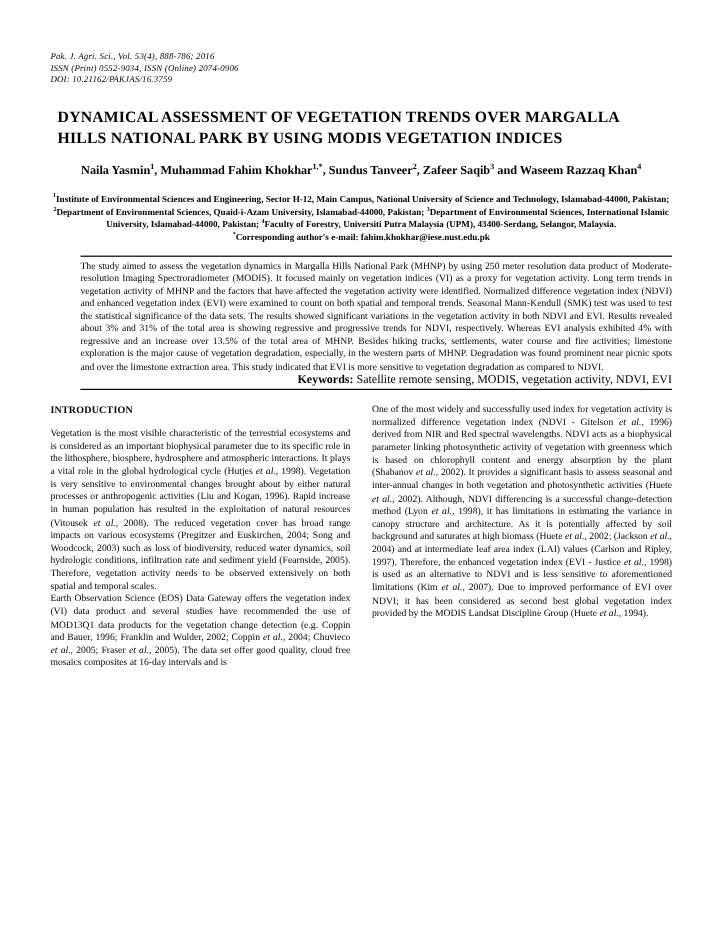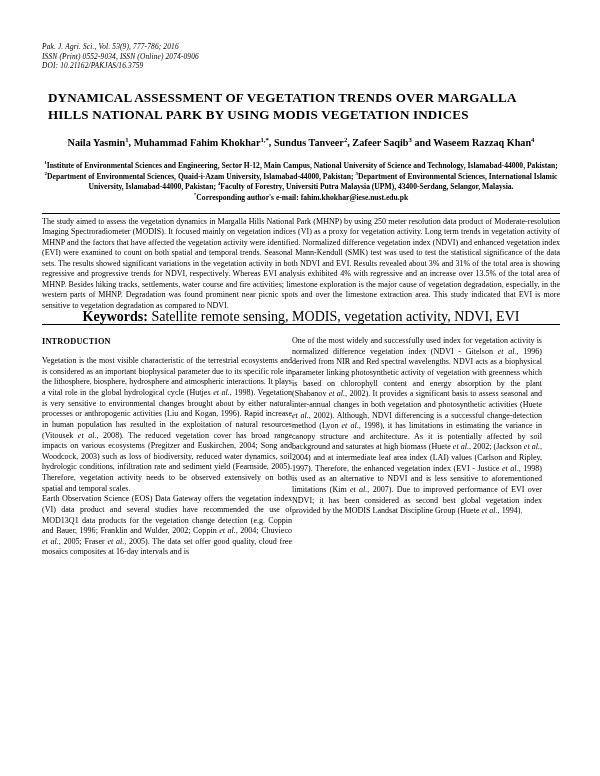--- a/index.html
+++ b/index.html
@@ -130,7 +130,7 @@
 <div class="page">
 
   <div class="journal-header">
-    <div>Pak. J. Agri. Sci., Vol. 53(9), 777-786; 2016</div>
+    <div>Pak. J. Agri. Sci., Vol. 53(4), 888-786; 2016</div>
     <div>ISSN (Print) 0552-9034, ISSN (Online) 2074-0906</div>
     <div>DOI: 10.21162/PAKJAS/16.3759</div>
   </div>

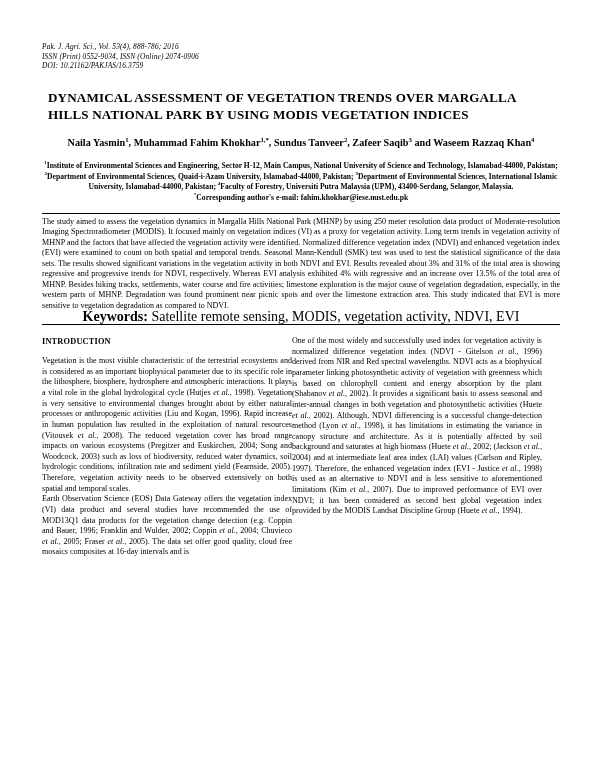--- a/index.html
+++ b/index.html
@@ -82,6 +82,7 @@
     border-top: 1.1px solid #000;
     border-bottom: 1.1px solid #000;
     padding: 3px 0 2px 0;
+    margin-left: 25px;
   }
   .abstract-text {
     font-size: 8.05px;

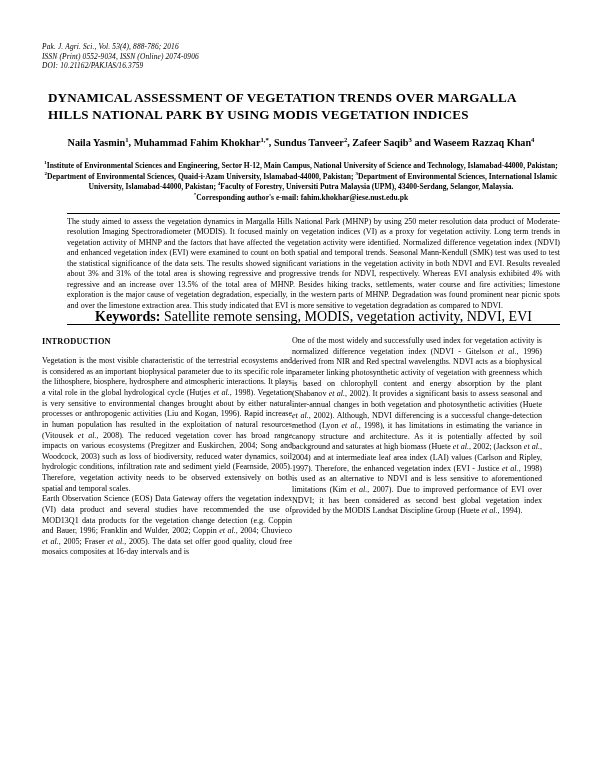--- a/index.html
+++ b/index.html
@@ -91,10 +91,10 @@
     margin: 0;
   }
   .keywords {
-    font-size: 14px;
+    font-size: 10px;
     line-height: 10.55px;
     margin: 0;
-    text-align: center;
+    text-align: right;
   }
   .keywords b { font-weight: bold; }
 

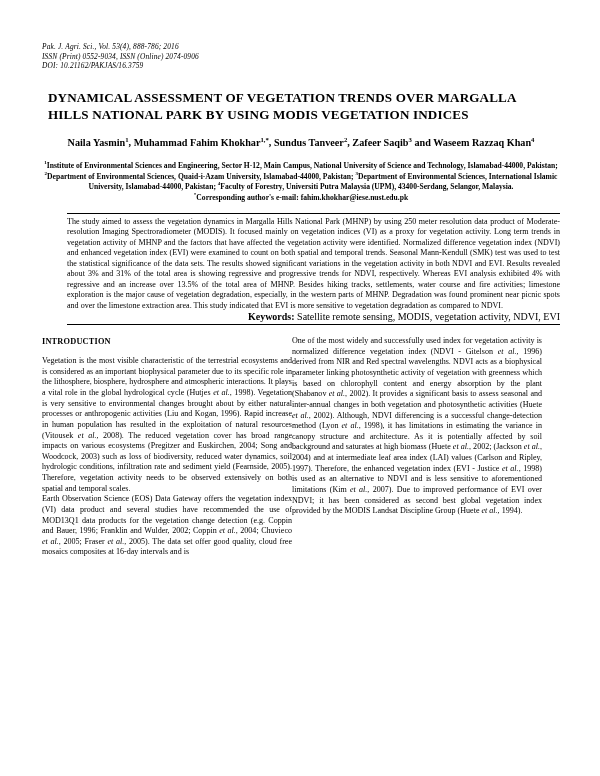--- a/index.html
+++ b/index.html
@@ -102,7 +102,7 @@
   .columns {
     margin-top: 11px;
     display: flex;
-    gap: 0;
+    gap: 18px;
   }
   .col {
     width: 250px;

